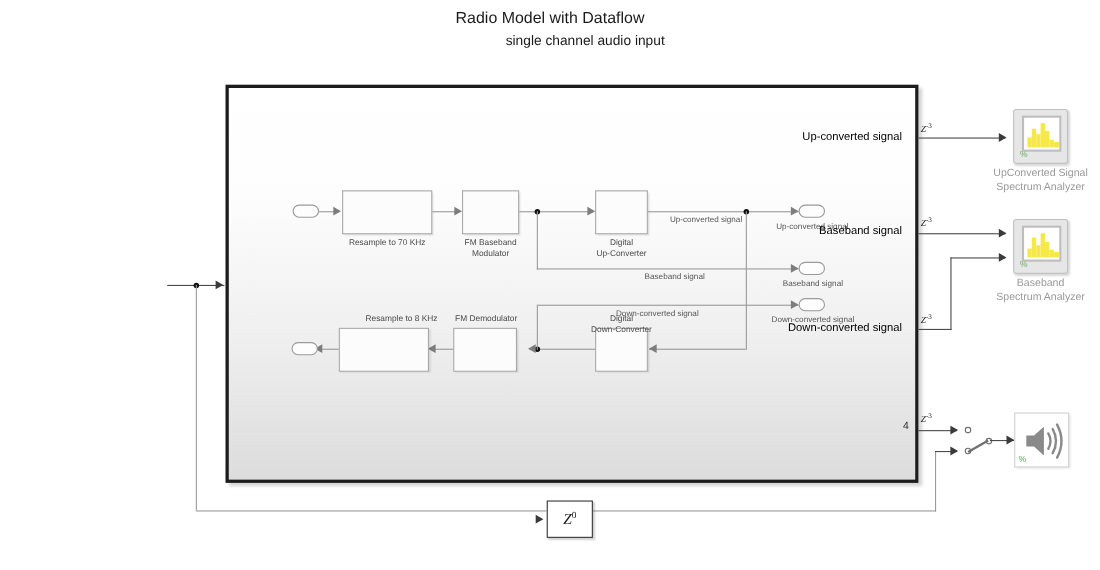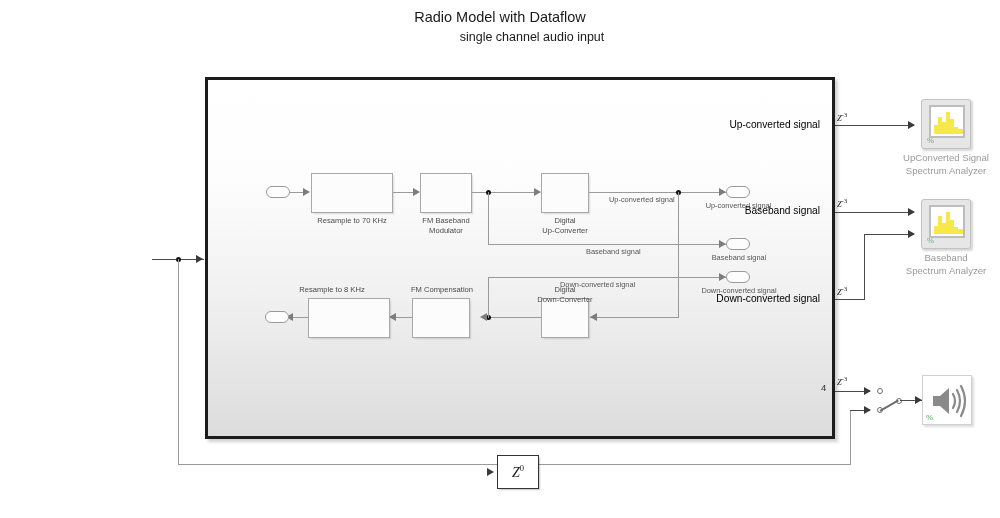--- a/index.html
+++ b/index.html
@@ -171,7 +171,7 @@
   <div class="arrow grey left" style="left:389px;top:313px;"></div>
 
   <div class="blk" style="left:308px;top:298px;width:82px;height:40px;"></div>
-  <div class="blklabel" style="left:291px;top:285px;width:82px;">Resample to 8 KHz</div>
+  <div class="blklabel" style="left:324px;top:285px;width:82px;">Resample to 8 KHz</div>
 
   <div class="wire wh" style="left:290px;top:317px;width:18px;"></div>
   <div class="arrow grey left" style="left:286px;top:313px;"></div>

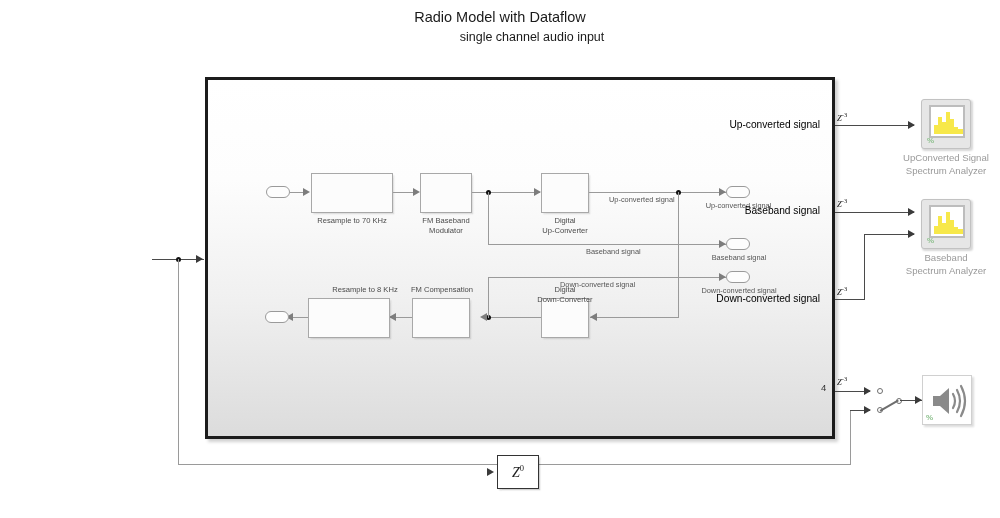--- a/index.html
+++ b/index.html
@@ -165,7 +165,7 @@
   <div class="portcap" style="left:684px;top:286px;width:110px;">Down-converted signal</div>
 
   <div class="blk" style="left:412px;top:298px;width:58px;height:40px;"></div>
-  <div class="blklabel" style="left:405px;top:285px;width:74px;">FM Compensation</div>
+  <div class="blklabel" style="left:405px;top:285px;width:74px;">FM Demodulator</div>
 
   <div class="wire wh" style="left:393px;top:317px;width:19px;"></div>
   <div class="arrow grey left" style="left:389px;top:313px;"></div>

